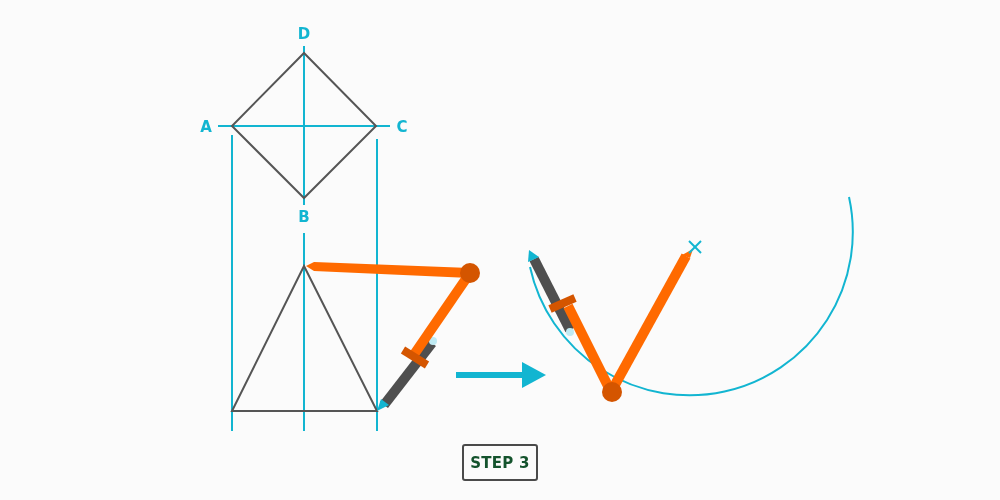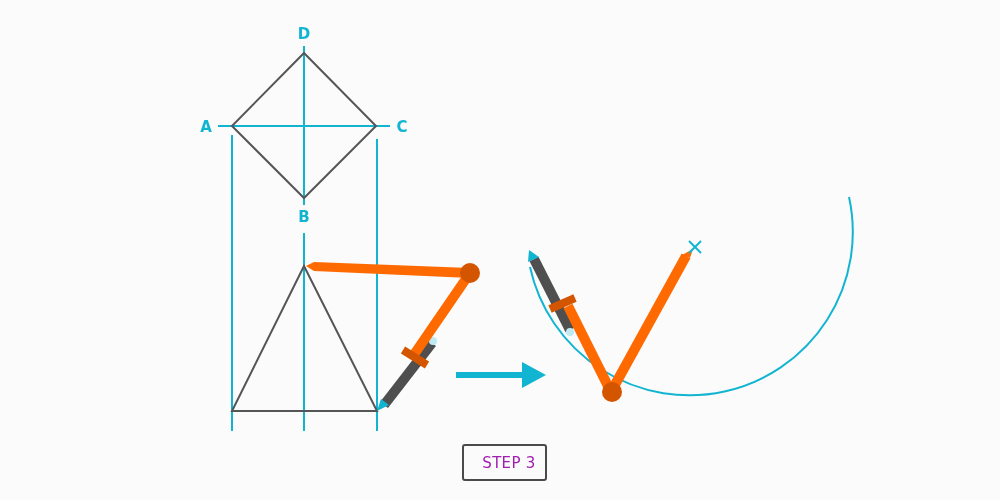--- a/index.html
+++ b/index.html
@@ -28,11 +28,10 @@
       background: #fbfbfb;
       display: flex; align-items: center; justify-content: center;
       font-family: "DejaVu Sans", sans-serif;
-      font-weight: normal;
+      font-weight: bold;
       font-size: 15px;
-      color: #a21caf;
+      color: #14532d;
       letter-spacing: 0.3px;
-      padding-left: 9px;
     }
   </style>
 </head>

